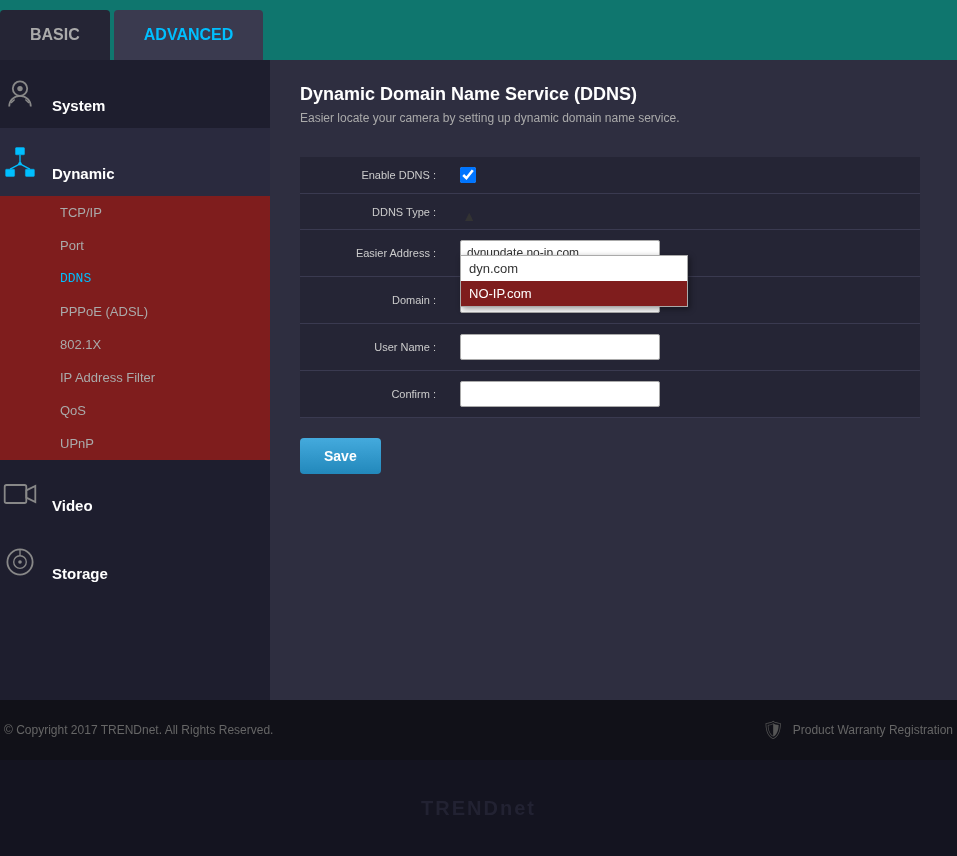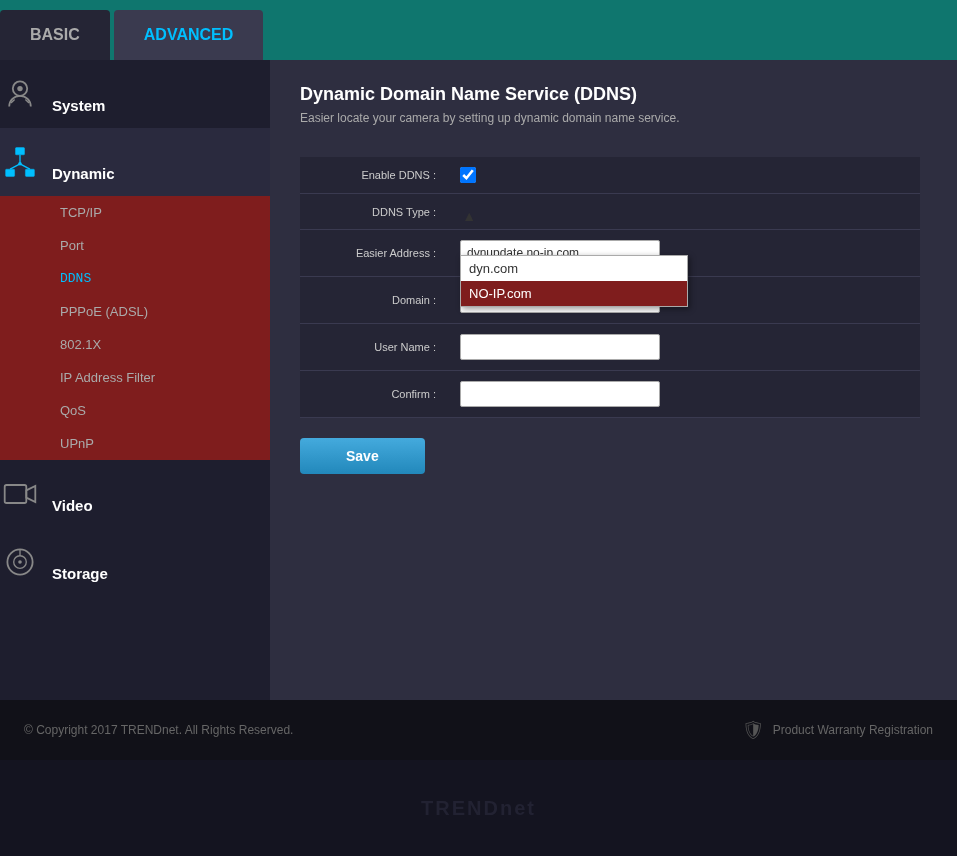--- a/index.html
+++ b/index.html
@@ -235,7 +235,7 @@
       background: linear-gradient(to bottom, #44aadd, #2288bb);
       color: #fff;
       border: none;
-      padding: 10px 46px;
+      padding: 10px 24px;
       font-size: 14px;
       font-weight: bold;
       border-radius: 4px;

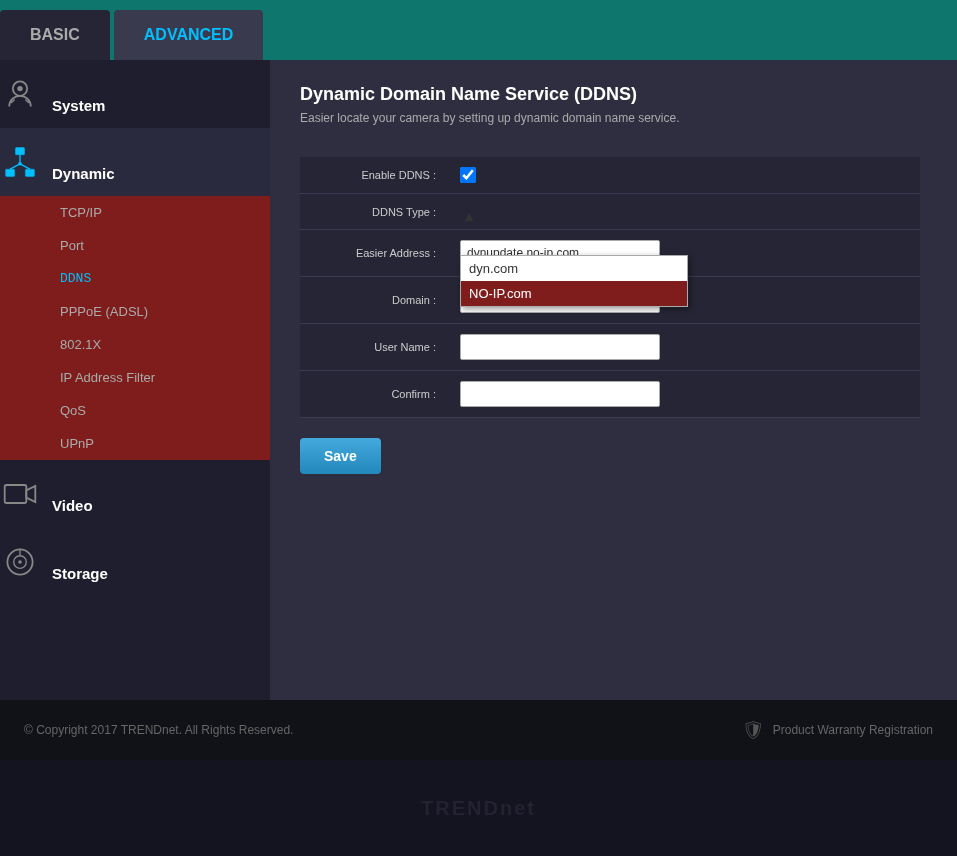--- a/index.html
+++ b/index.html
@@ -249,7 +249,7 @@
       display: flex;
       align-items: center;
       justify-content: space-between;
-      padding: 0 24px;
+      padding: 0 4px;
       margin-top: auto;
     }
 

